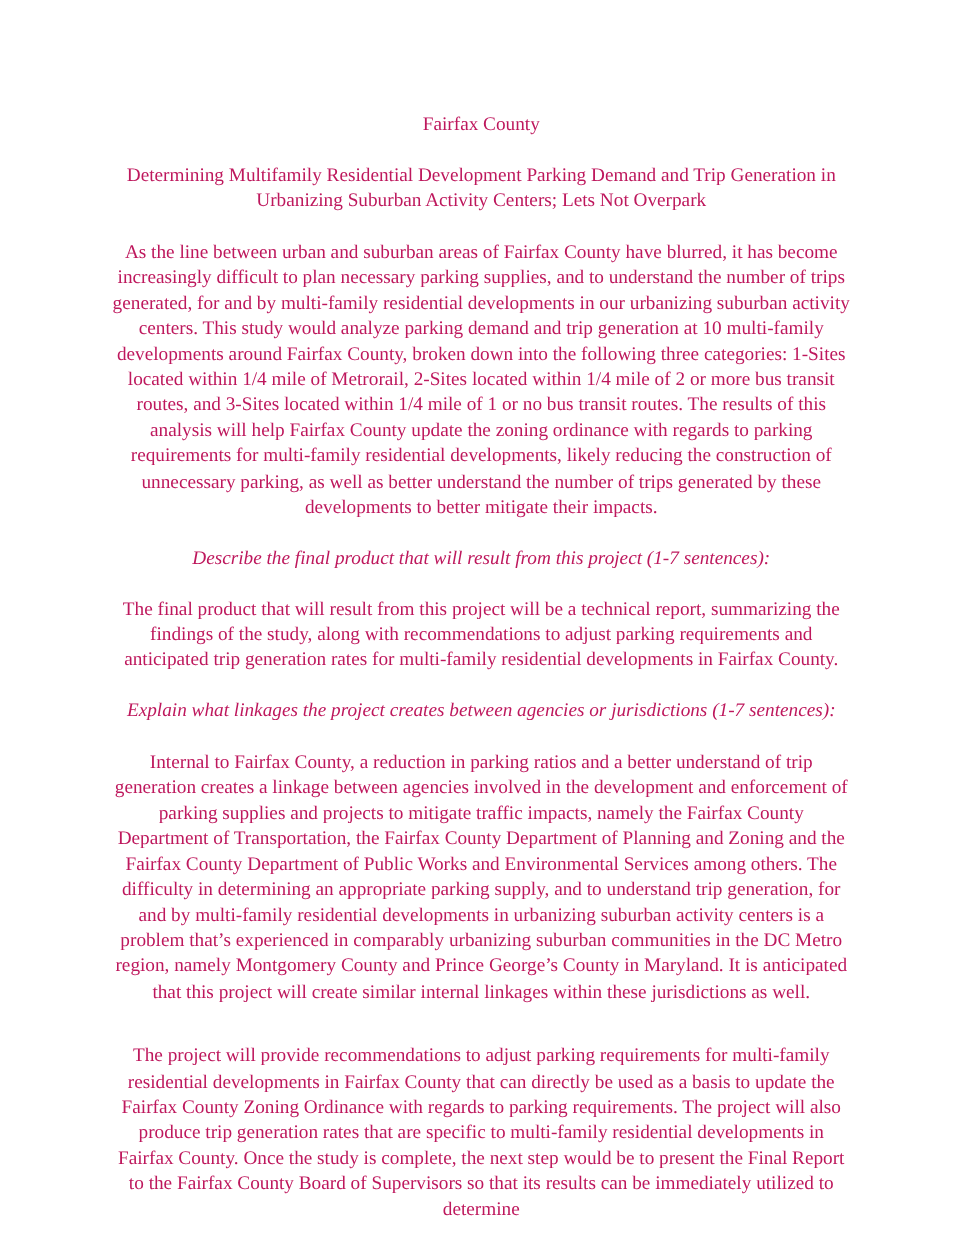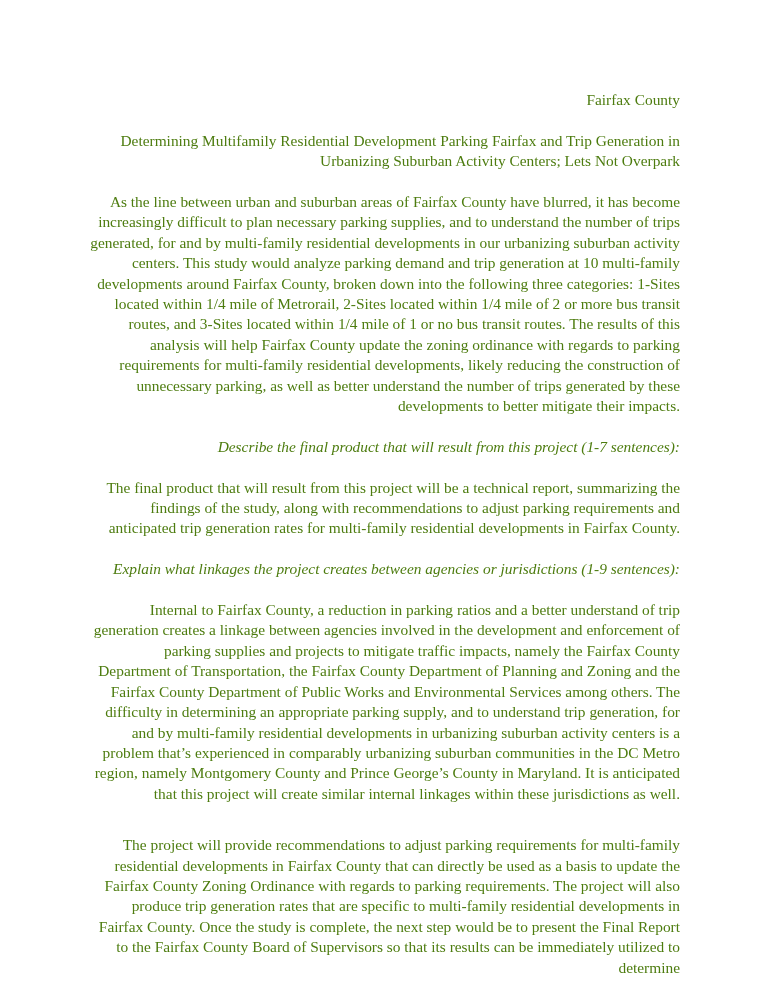--- a/index.html
+++ b/index.html
@@ -34,9 +34,9 @@
   .doc-line {
     font-size: 15.4px;
     line-height: 20.4px;
-    color: #4d7c0f;
+    color: #be185d;
     margin: 0;
-    text-align: right;
+    text-align: center;
     white-space: normal;
   }
 

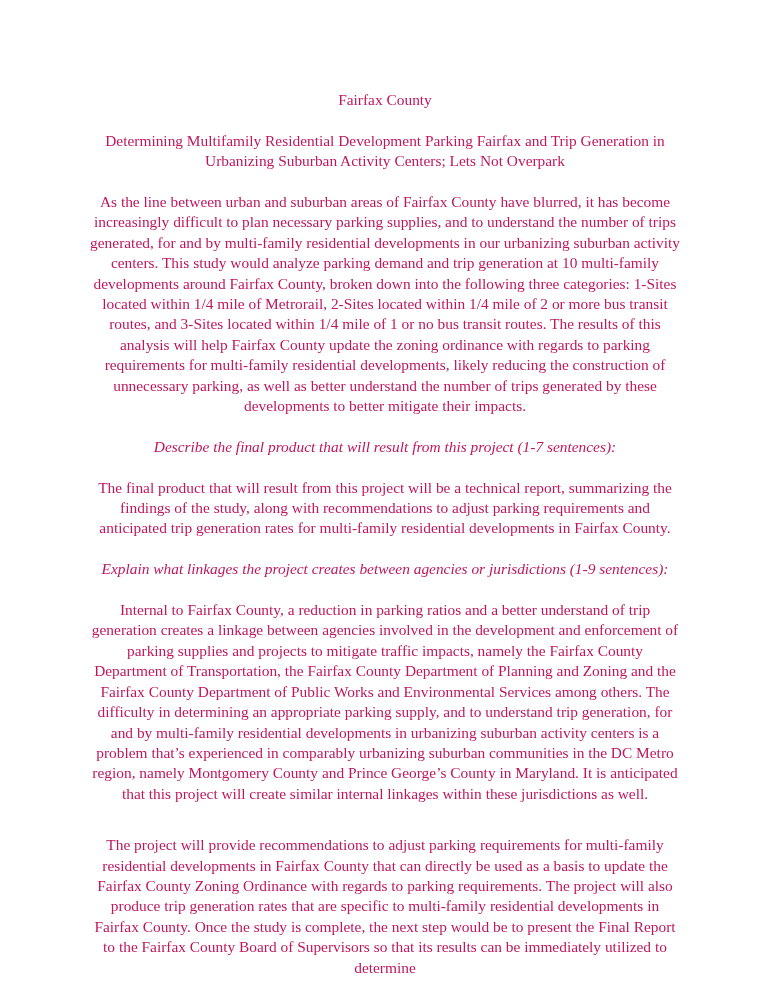--- a/index.html
+++ b/index.html
@@ -74,7 +74,7 @@
 
     <p class="doc-line org-line">Fairfax County</p>
 
-    <p class="doc-line title-block">Determining Multifamily Residential Development Parking Fairfax and Trip Generation in Urbanizing Suburban Activity Centers; Lets Not Overpark</p>
+    <p class="doc-line title-block">Determining Multifamily Residential Development Parking Demand and Trip Generation in Urbanizing Suburban Activity Centers; Lets Not Overpark</p>
 
 
     <p class="doc-line answer">As the line between urban and suburban areas of Fairfax County have blurred, it has become increasingly difficult to plan necessary parking supplies, and to understand the number of trips generated, for and by multi-family residential developments in our urbanizing suburban activity centers. This study would analyze parking demand and trip generation at 10 multi-family developments around Fairfax County, broken down into the following three categories: 1-Sites located within 1/4 mile of Metrorail, 2-Sites located within 1/4 mile of 2 or more bus transit routes, and 3-Sites located within 1/4 mile of 1 or no bus transit routes. The results of this analysis will help Fairfax County update the zoning ordinance with regards to parking requirements for multi-family residential developments, likely reducing the construction of unnecessary parking, as well as better understand the number of trips generated by these developments to better mitigate their impacts.</p>

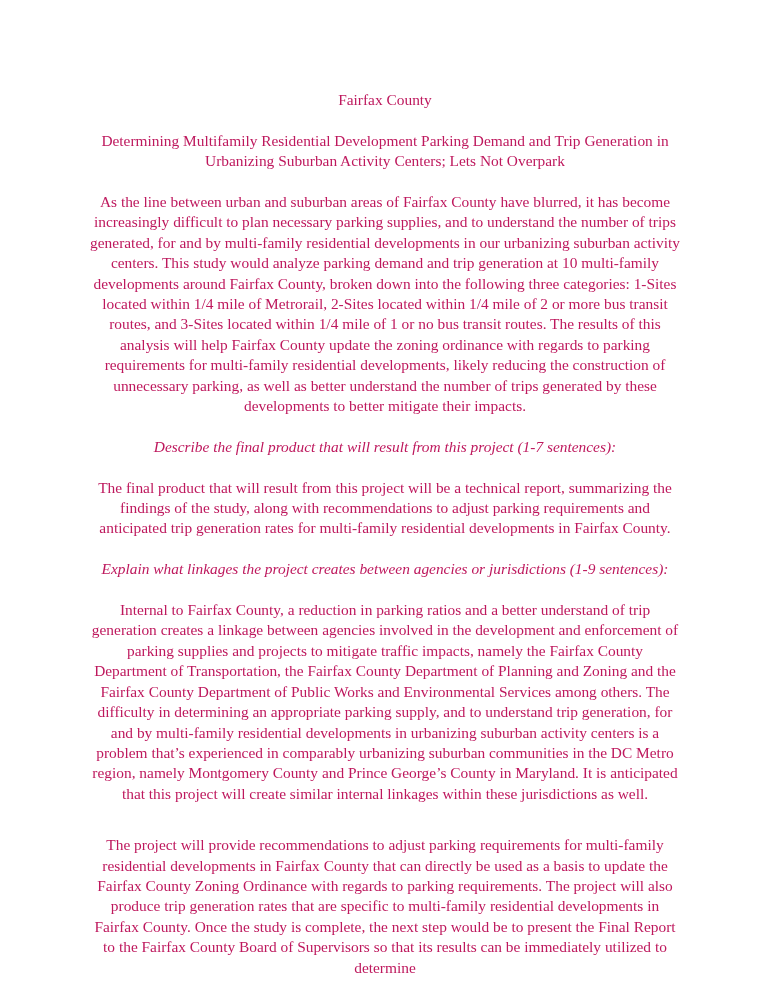--- a/index.html
+++ b/index.html
@@ -83,7 +83,7 @@
 
     <p class="doc-line answer">The final product that will result from this project will be a technical report, summarizing the findings of the study, along with recommendations to adjust parking requirements and anticipated trip generation rates for multi-family residential developments in Fairfax County.</p>
 
-    <p class="doc-line prompt">Explain what linkages the project creates between agencies or jurisdictions (1-9 sentences):</p>
+    <p class="doc-line prompt">Explain what linkages the project creates between agencies or jurisdictions (1-7 sentences):</p>
 
     <p class="doc-line answer">Internal to Fairfax County, a reduction in parking ratios and a better understand of trip generation creates a linkage between agencies involved in the development and enforcement of parking supplies and projects to mitigate traffic impacts, namely the Fairfax County Department of Transportation, the Fairfax County Department of Planning and Zoning and the Fairfax County Department of Public Works and Environmental Services among others. The difficulty in determining an appropriate parking supply, and to understand trip generation, for and by multi-family residential developments in urbanizing suburban activity centers is a problem that’s experienced in comparably urbanizing suburban communities in the DC Metro region, namely Montgomery County and Prince George’s County in Maryland. It is anticipated that this project will create similar internal linkages within these jurisdictions as well.</p>
 

